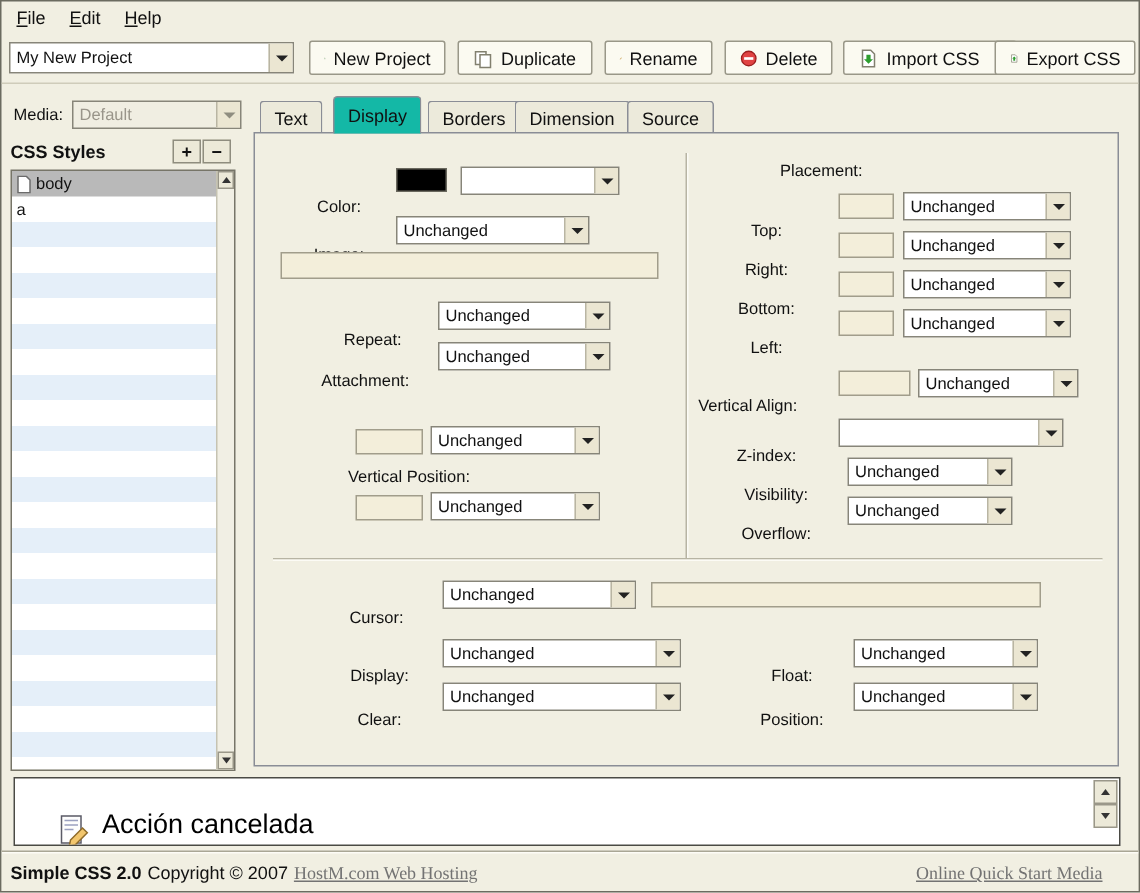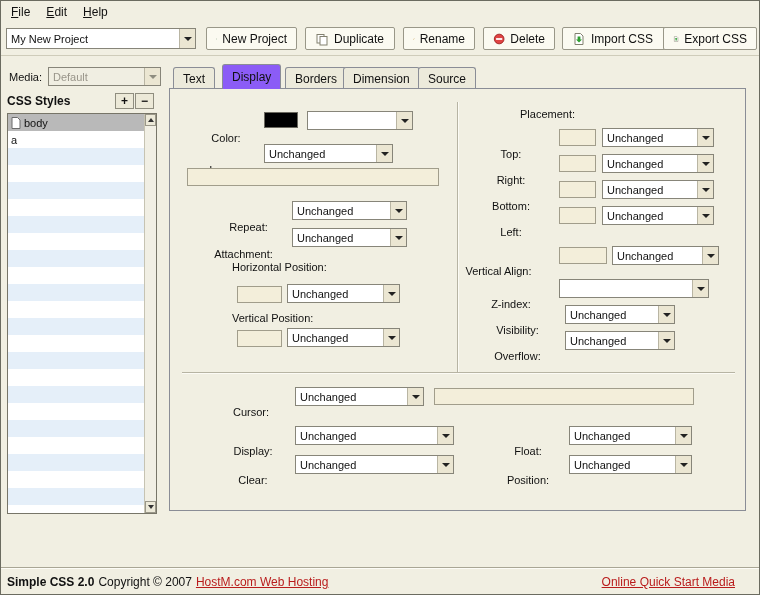--- a/index.html
+++ b/index.html
@@ -35,7 +35,7 @@
   .tri-down{width:0;height:0;border-left:3px solid transparent;border-right:3px solid transparent;border-top:4px solid #333;}
   
   .tab{position:absolute;top:66px;height:22px;padding:0 9px;display:flex;align-items:center;font-size:12px;background:#eceadb;border:1px solid #8a8d96;border-bottom:none;border-radius:3px 3px 0 0;z-index:1;cursor:default;}
-  .tab.active{top:63px;height:25px;background:#8b5cf6;z-index:3;}
+  .tab.active{top:63px;height:25px;background:#14b8a6;z-index:3;}
   .panel{position:absolute;left:168px;top:87px;width:577px;height:423px;background:#f1efe2;border:1px solid #8a8d96;z-index:2;}
   .div-v{position:absolute;width:2px;border-left:1px solid #b7b4a3;border-right:1px solid #fcfbf5;}
   .div-h{position:absolute;height:2px;border-top:1px solid #b7b4a3;border-bottom:1px solid #fcfbf5;}

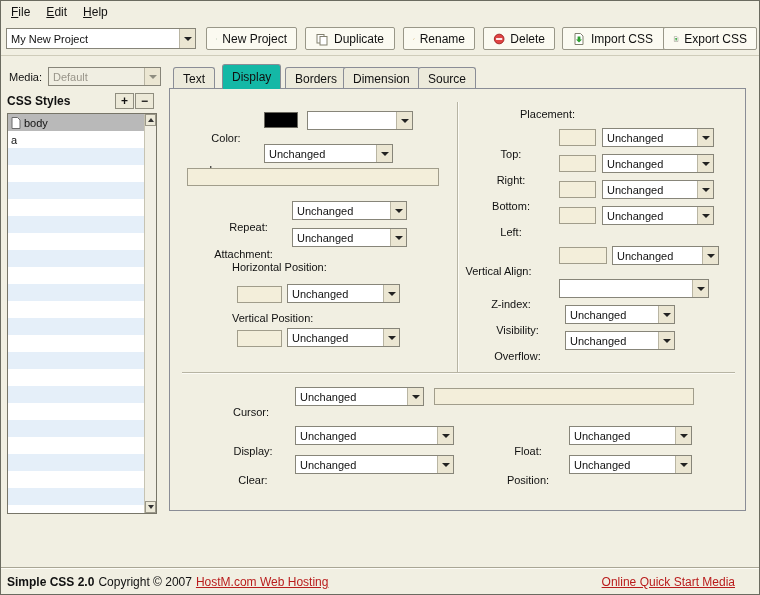--- a/index.html
+++ b/index.html
@@ -176,7 +176,6 @@
       <span class="cb"></span>
     </div>
 
-    <div class="lbl c" style="left:62px;top:172px;width:178px">Horizontal Position:</div>
     <div class="field" style="left:67px;top:197px;width:45px"></div>
     <div class="combo" style="left:117px;top:195px;width:113px">
       <span class="ct">Unchanged</span>

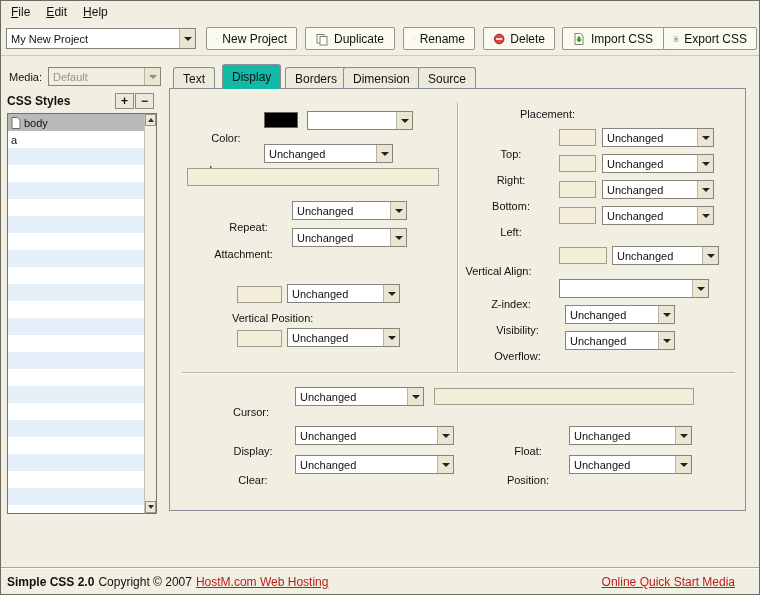--- a/index.html
+++ b/index.html
@@ -277,6 +277,20 @@
     </div>
   </div>
 
+  <div class="msgbox">
+    <svg class="msg-icon" width="22" height="22" viewBox="0 0 22 22">
+      <rect x="3" y="1" width="13" height="18" fill="#fdfdfd" stroke="#5a5a66"></rect>
+      <path d="M5 4h9M5 7h9M5 10h6" stroke="#9aa0c0" stroke-width="1" fill="none"></path>
+      <path d="M9 17l8-8 3.2 3.2-8 8-4 .8z" fill="#f2c66d" stroke="#8f6b2a"></path>
+    </svg>
+    <div class="msg-text">Acción cancelada</div>
+    <div class="msg-sb-btn" style="top:1px">
+        <span class="tri-up"></span>
+      </div>
+    <div class="msg-sb-btn" style="top:17px">
+        <span class="tri-down"></span>
+      </div>
+  </div>
 
   <div class="statusbar">
     <div class="sb-left">

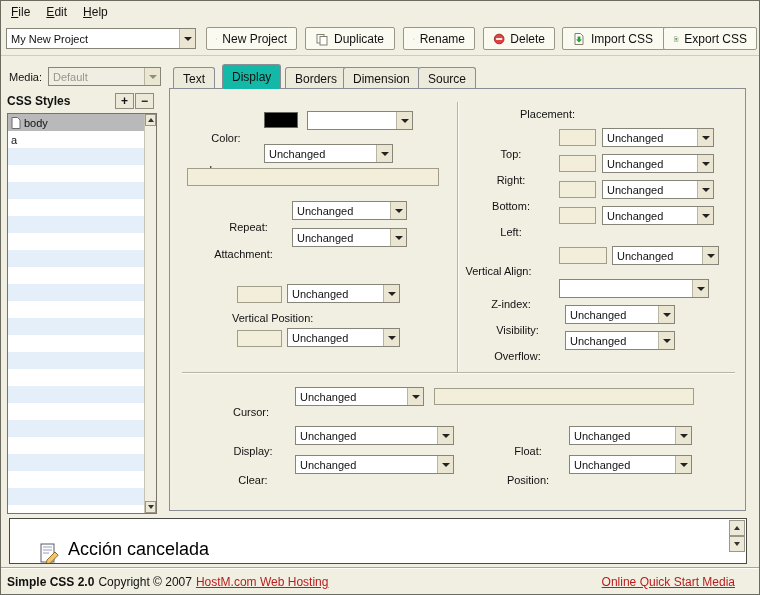--- a/index.html
+++ b/index.html
@@ -49,7 +49,7 @@
   .statusbar{position:absolute;left:0;right:0;bottom:0;height:27px;background:#f1efe2;border-top:1px solid #a9a695;box-shadow:inset 0 1px 0 #fdfcf6;font-size:12px;}
   .sb-left{position:absolute;left:6px;top:7px;display:flex;gap:4px;align-items:flex-start;}
   .sb-right{position:absolute;right:24px;top:7px;}
-  .link{color:#b91c1c;text-decoration:underline;cursor:pointer;}
+  .link{color:#737373;text-decoration:underline;cursor:pointer;font-family:Liberation Serif, serif;}
   .bold{font-weight:bold;}
 </style>
 </head>

